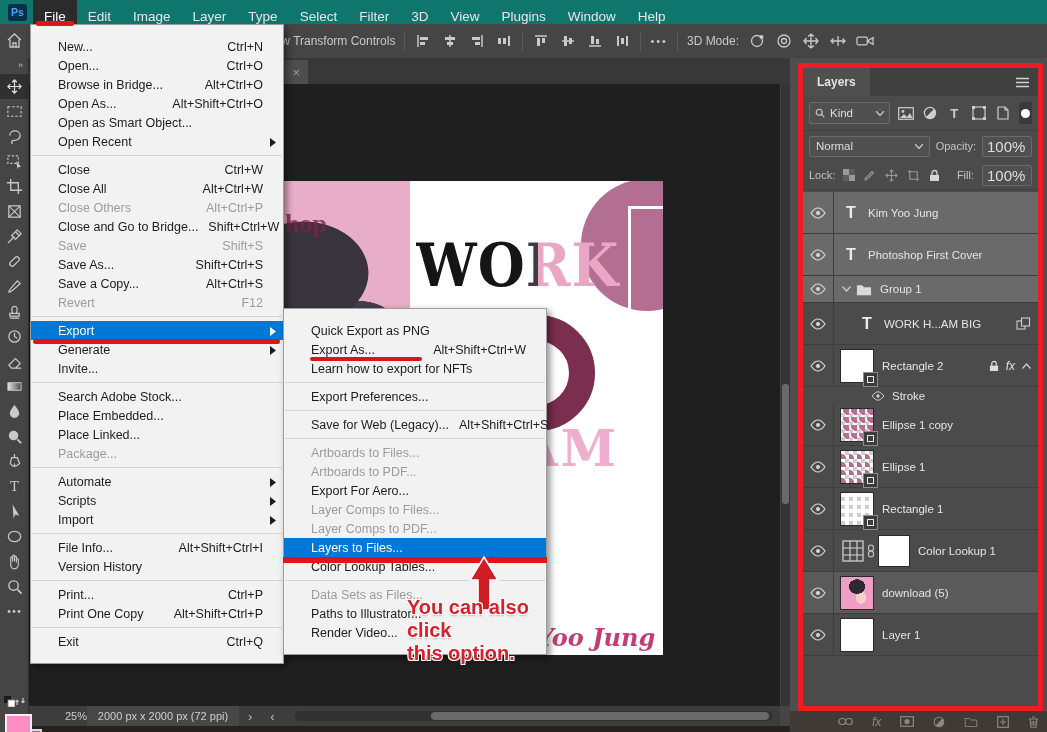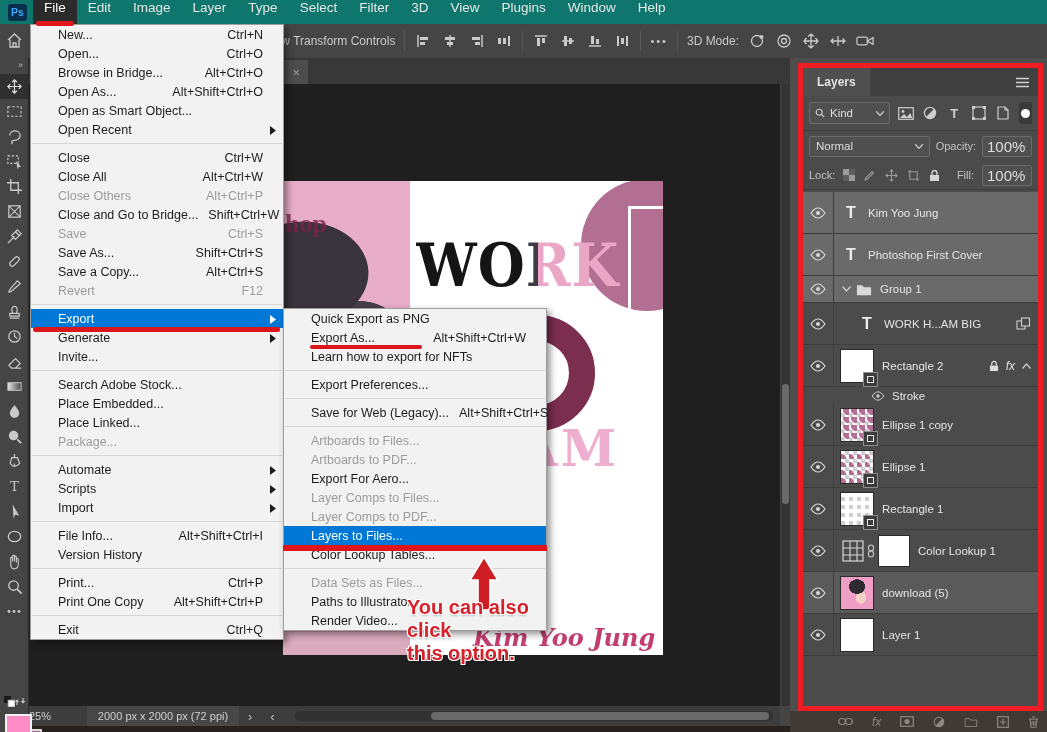--- a/index.html
+++ b/index.html
@@ -11,7 +11,7 @@
     display:flex;align-items:center;z-index:45;color:#e6e6e6;font-size:13.5px;}
   .pslogo{width:19px;height:17px;margin:0 6px 0 8px;background:#072f4b;border-radius:3px;
     color:#41a9f7;font-size:10.5px;font-weight:bold;display:flex;align-items:center;justify-content:center;}
-  .mbitem{padding:0 11px;height:24px;display:flex;align-items:flex-start;position:relative;cursor:default;}
+  .mbitem{padding:0 11px;height:24px;display:flex;align-items:flex-end;position:relative;cursor:default;}
   .mbitem.active{background:#2b2b2b;color:#fff;}
   .mbitem.active::after{content:"";position:absolute;left:3px;right:3px;bottom:-2px;height:5px;
     background:#e0151b;border-radius:2px;}

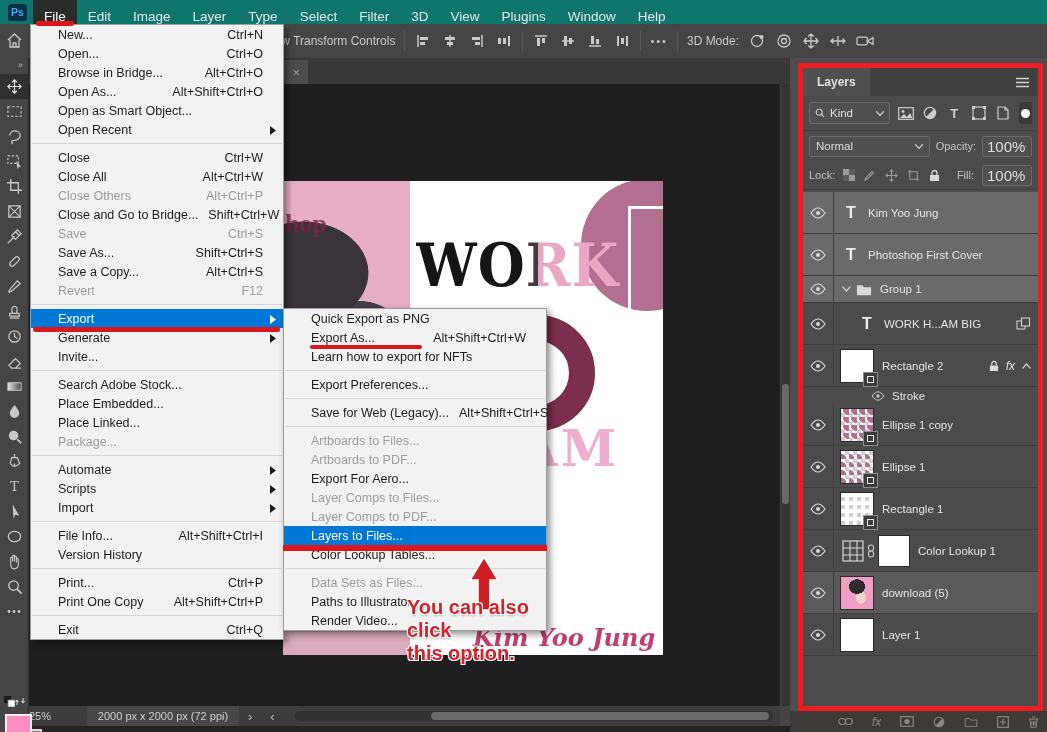--- a/index.html
+++ b/index.html
@@ -153,7 +153,7 @@
     display:flex;align-items:center;gap:19px;padding-left:48px;box-sizing:border-box;color:#8d8781;font-size:11px;}
   
   .popup{position:absolute;background:#f2f2f2;border:1px solid #9e9e9e;
-    box-shadow:3px 3px 7px rgba(0,0,0,.45);padding:0 0;font-size:12.5px;color:#1c1c1c;}
+    box-shadow:3px 3px 7px rgba(0,0,0,.45);padding:12px 0;font-size:12.5px;color:#1c1c1c;}
   .filemenu{left:30px;top:24px;width:252px;z-index:40;}
   .exportmenu{left:283px;top:308px;width:262px;z-index:41;}
   .mrow{position:relative;height:19px;display:flex;align-items:center;padding:0 20px 0 27px;white-space:nowrap;}

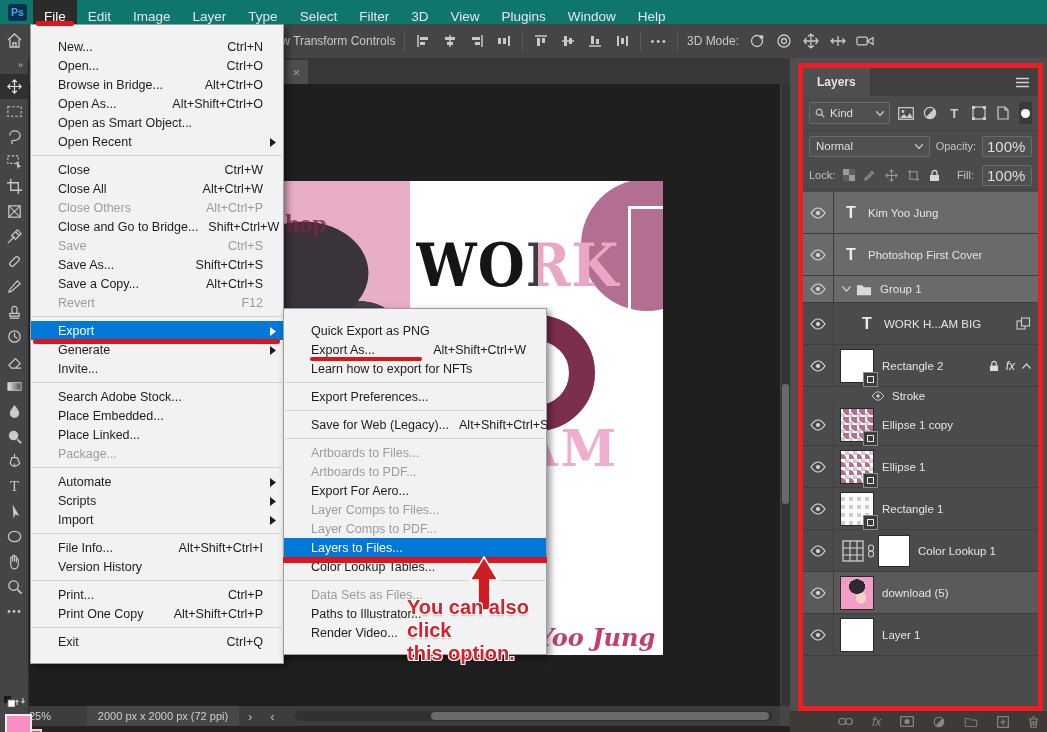--- a/index.html
+++ b/index.html
@@ -945,7 +945,7 @@
 
       <div class="mrow disabled">
         <span class="mlbl">Save</span>
-        <span class="msc">Ctrl+S</span>
+        <span class="msc">Shift+S</span>
 
       </div>
 

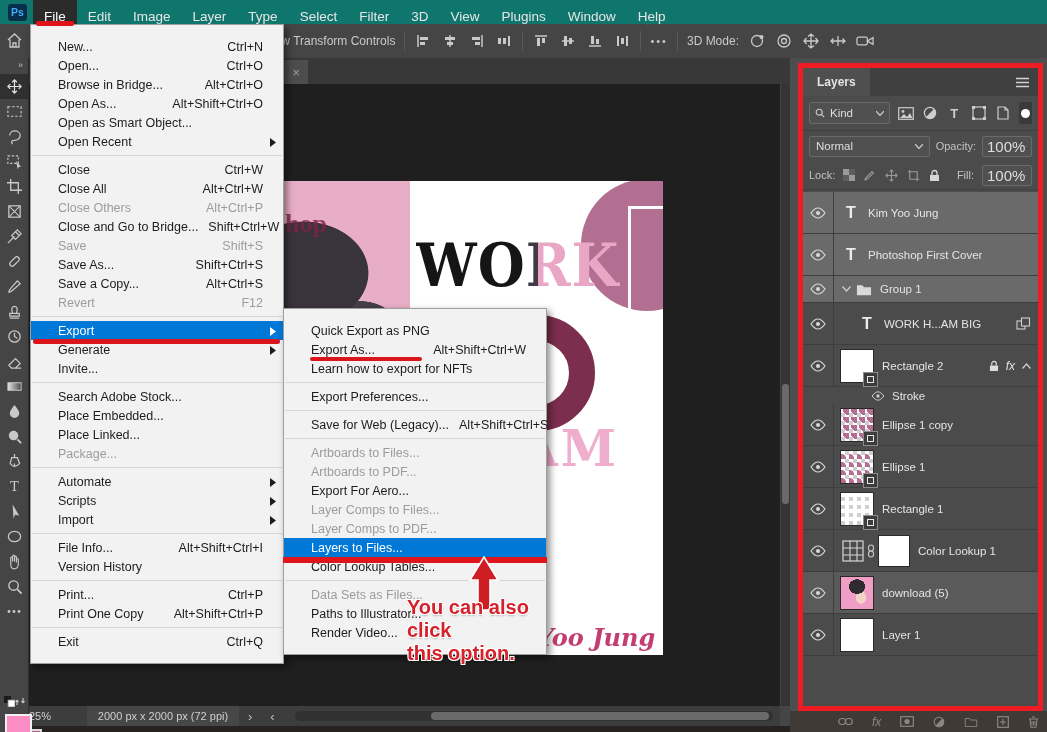--- a/index.html
+++ b/index.html
@@ -74,7 +74,7 @@
   
   .statusbar{position:absolute;left:29px;top:706px;width:751px;height:20px;background:#3d3d3d;
     color:#cfcfcf;font-size:11px;display:flex;align-items:center;}
-  .zoomlvl{width:58px;text-align:left;}
+  .zoomlvl{width:58px;text-align:right;}
   .docinfo{width:152px;height:20px;background:#474747;display:flex;align-items:center;justify-content:center;}
   .sb-chev{padding:0 9px;color:#bdbdbd;font-size:13px;}
   .hscroll{position:absolute;left:266px;top:5px;width:478px;height:10px;background:#313131;border-radius:5px;}

